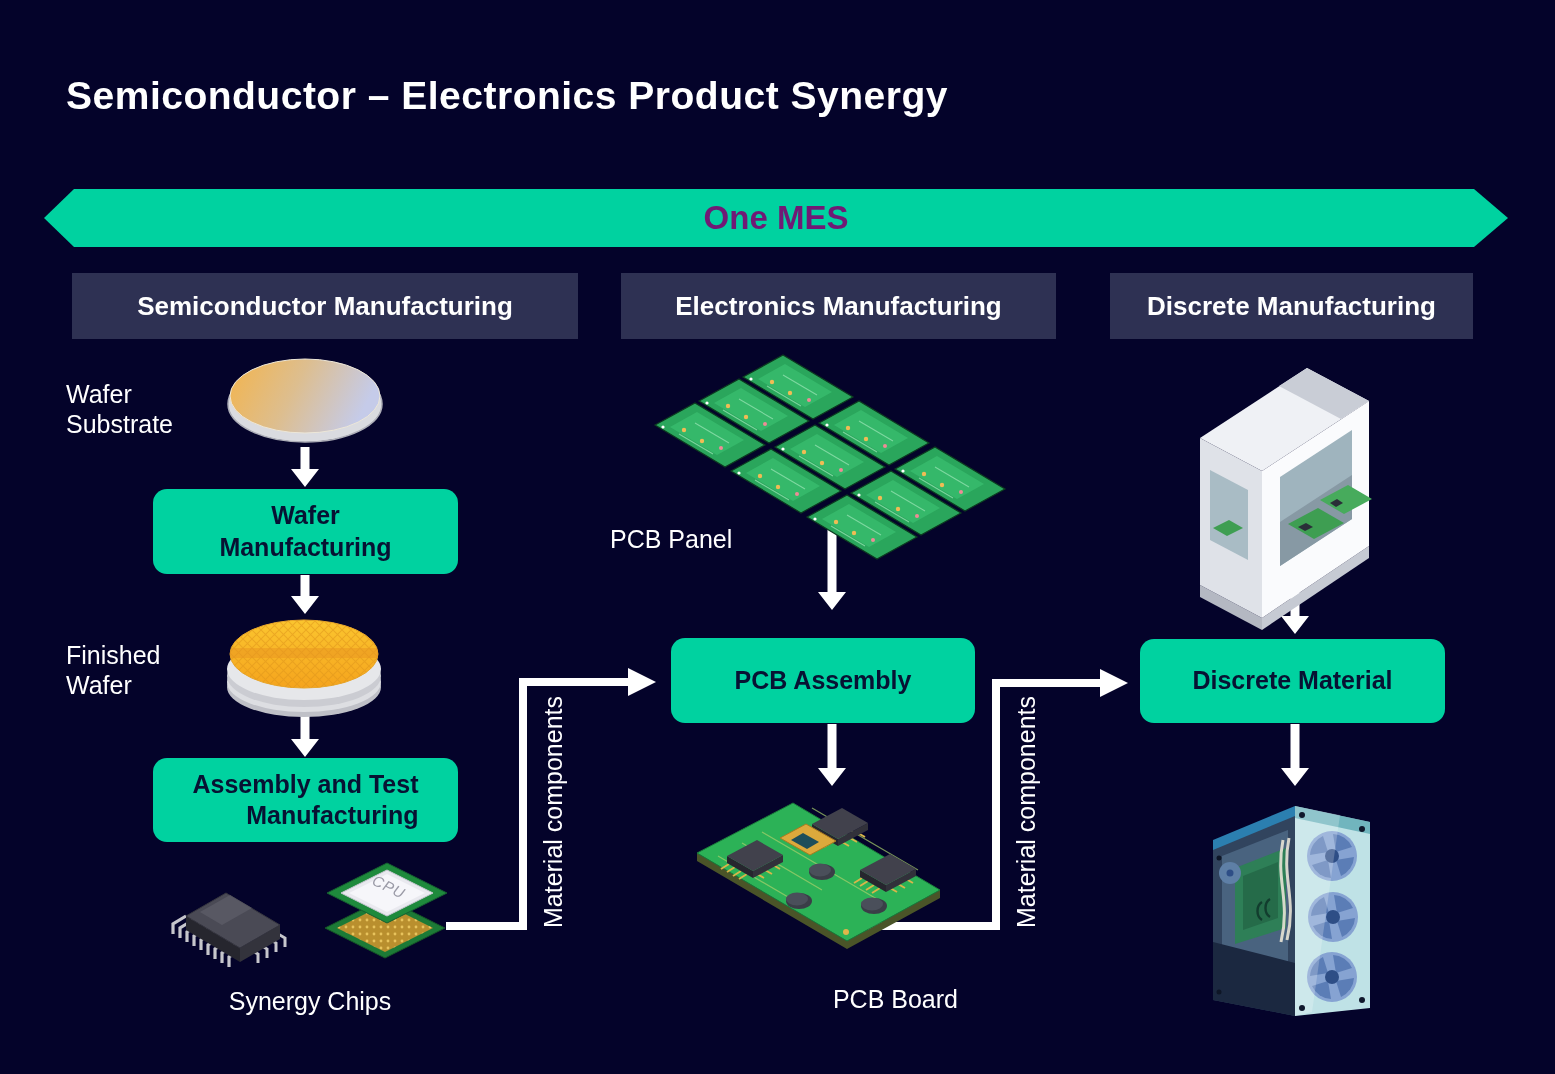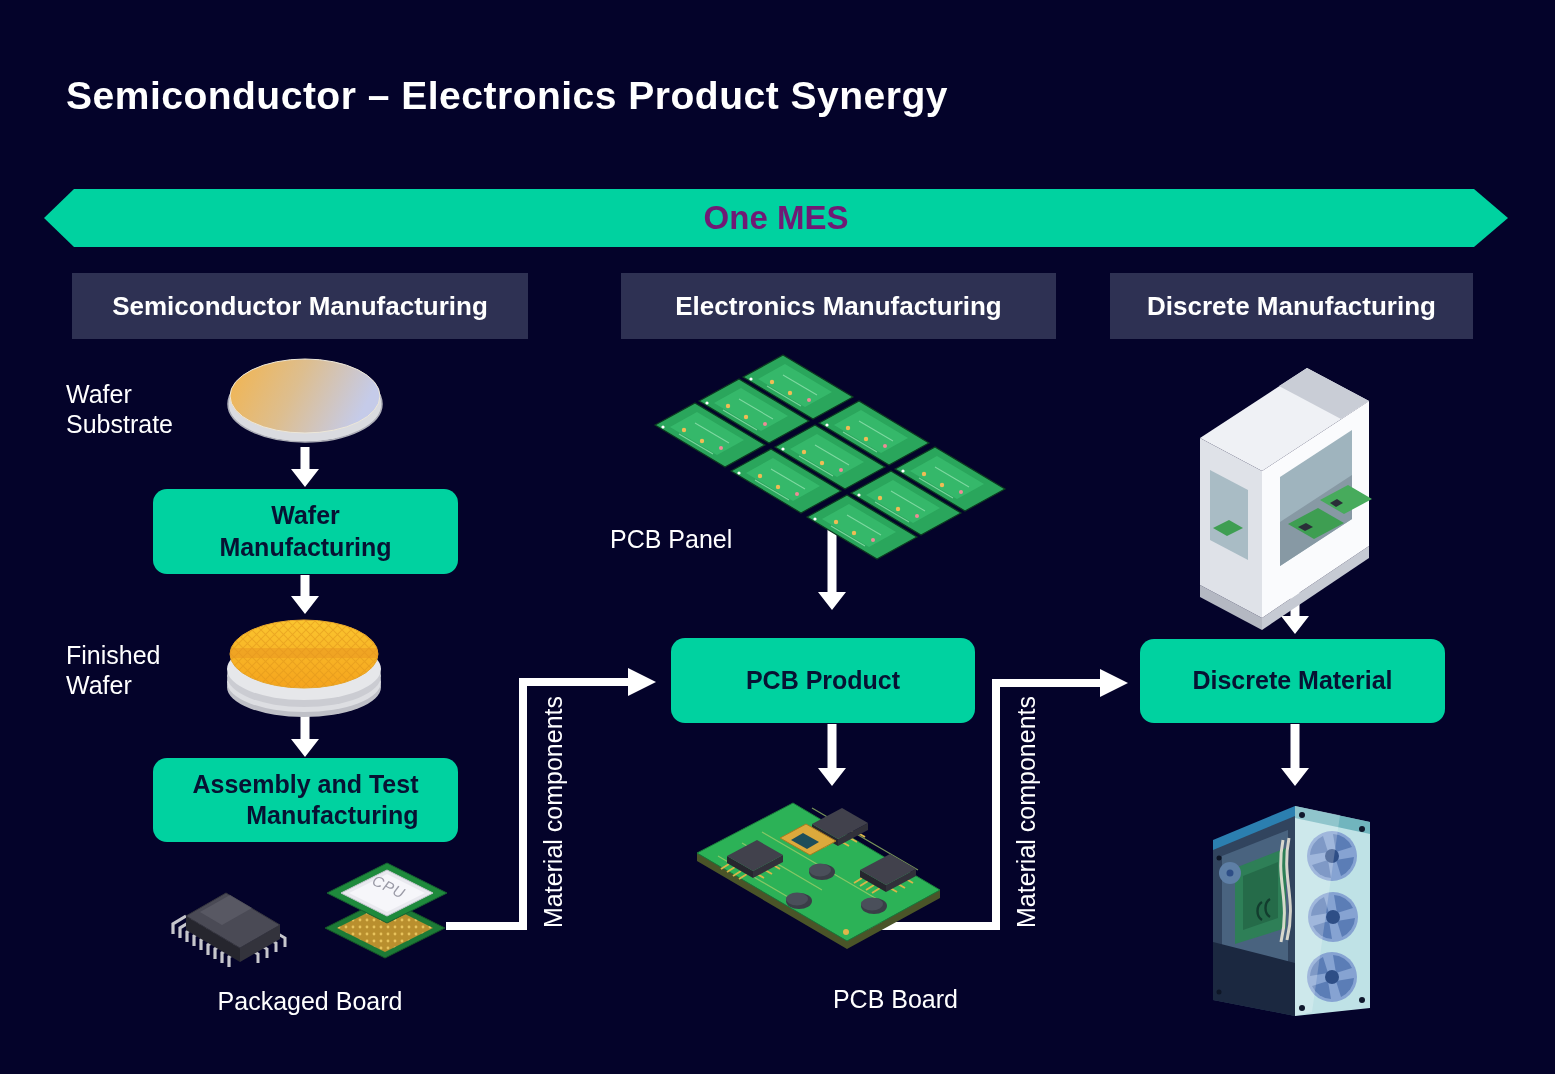--- a/index.html
+++ b/index.html
@@ -24,7 +24,7 @@
     display:flex;align-items:center;justify-content:center;
     color:#FFFFFF;font-size:26px;font-weight:bold;
   }
-  .hdr-semi{left:72px;top:273px;width:456px;}
+  .hdr-semi{left:72px;top:273px;width:506px;}
   .hdr-elec{left:621px;top:273px;width:435px;}
   .hdr-disc{left:1110px;top:273px;width:363px;}
   .gbox{

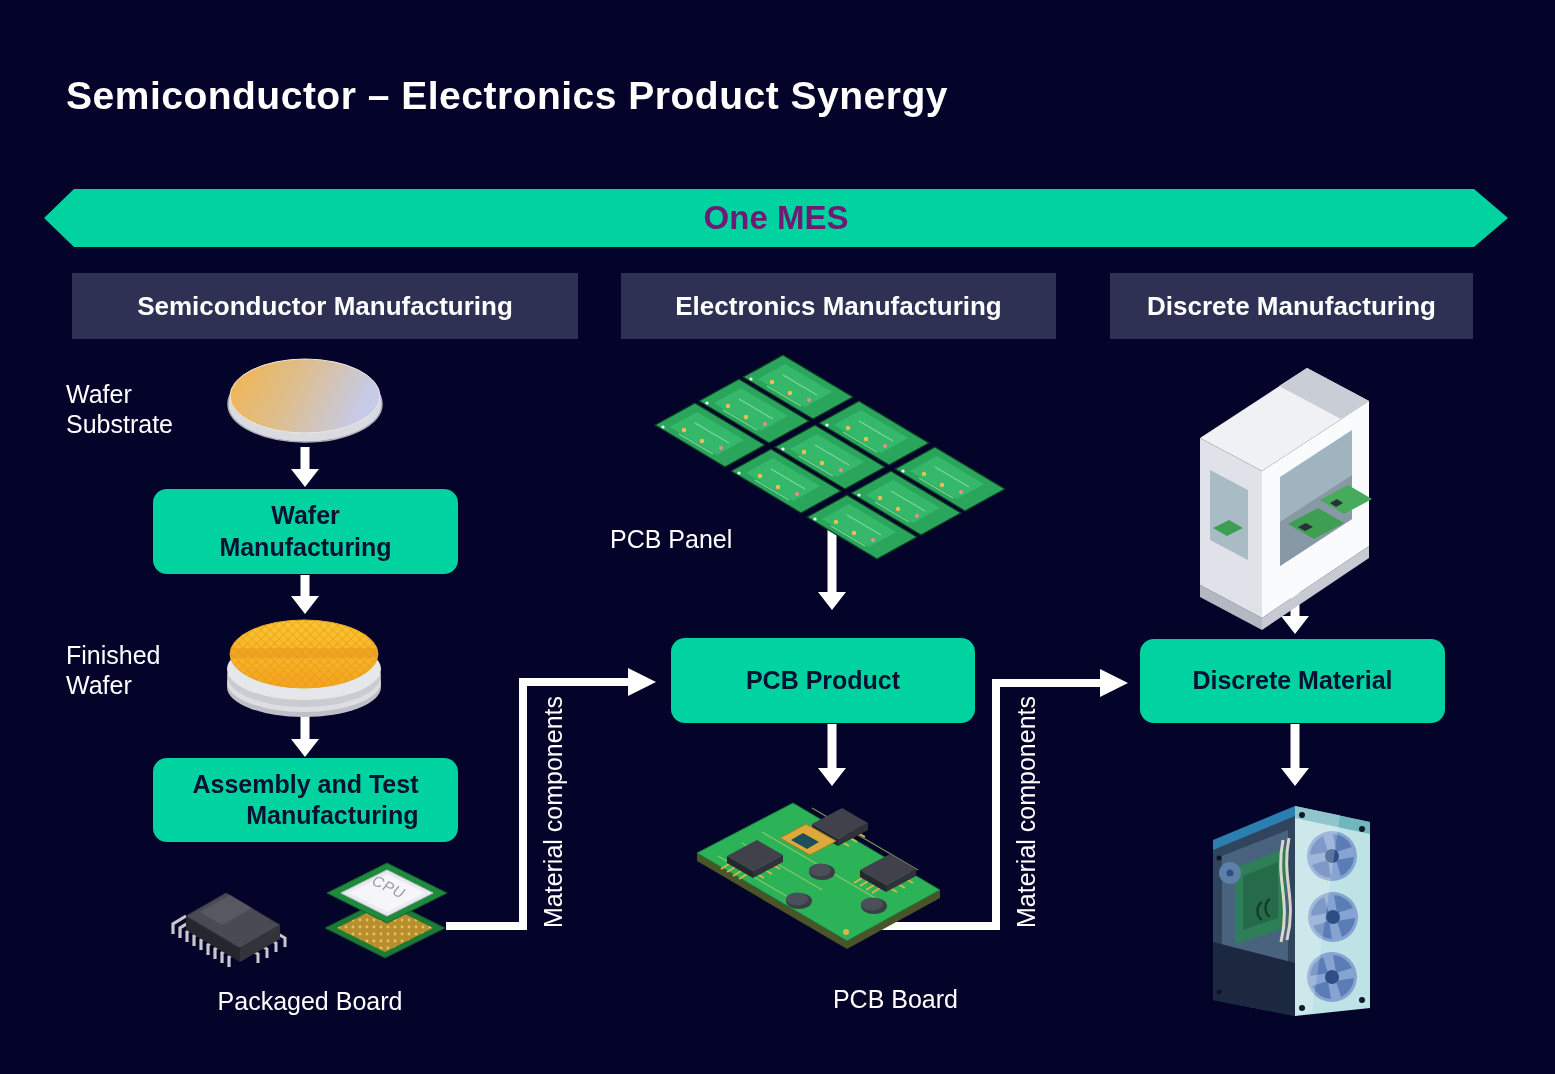--- a/index.html
+++ b/index.html
@@ -249,7 +249,7 @@
 Manufacturing</div>
   <div class="gbox box-assembly">Assembly and Test
 Manufacturing</div>
-  <div class="gbox box-pcb">PCB Product</div>
+  <div class="gbox box-pcb">PCB Assembly</div>
   <div class="gbox box-discrete">Discrete Material</div>
 
   <div class="lbl lbl-substrate">Wafer

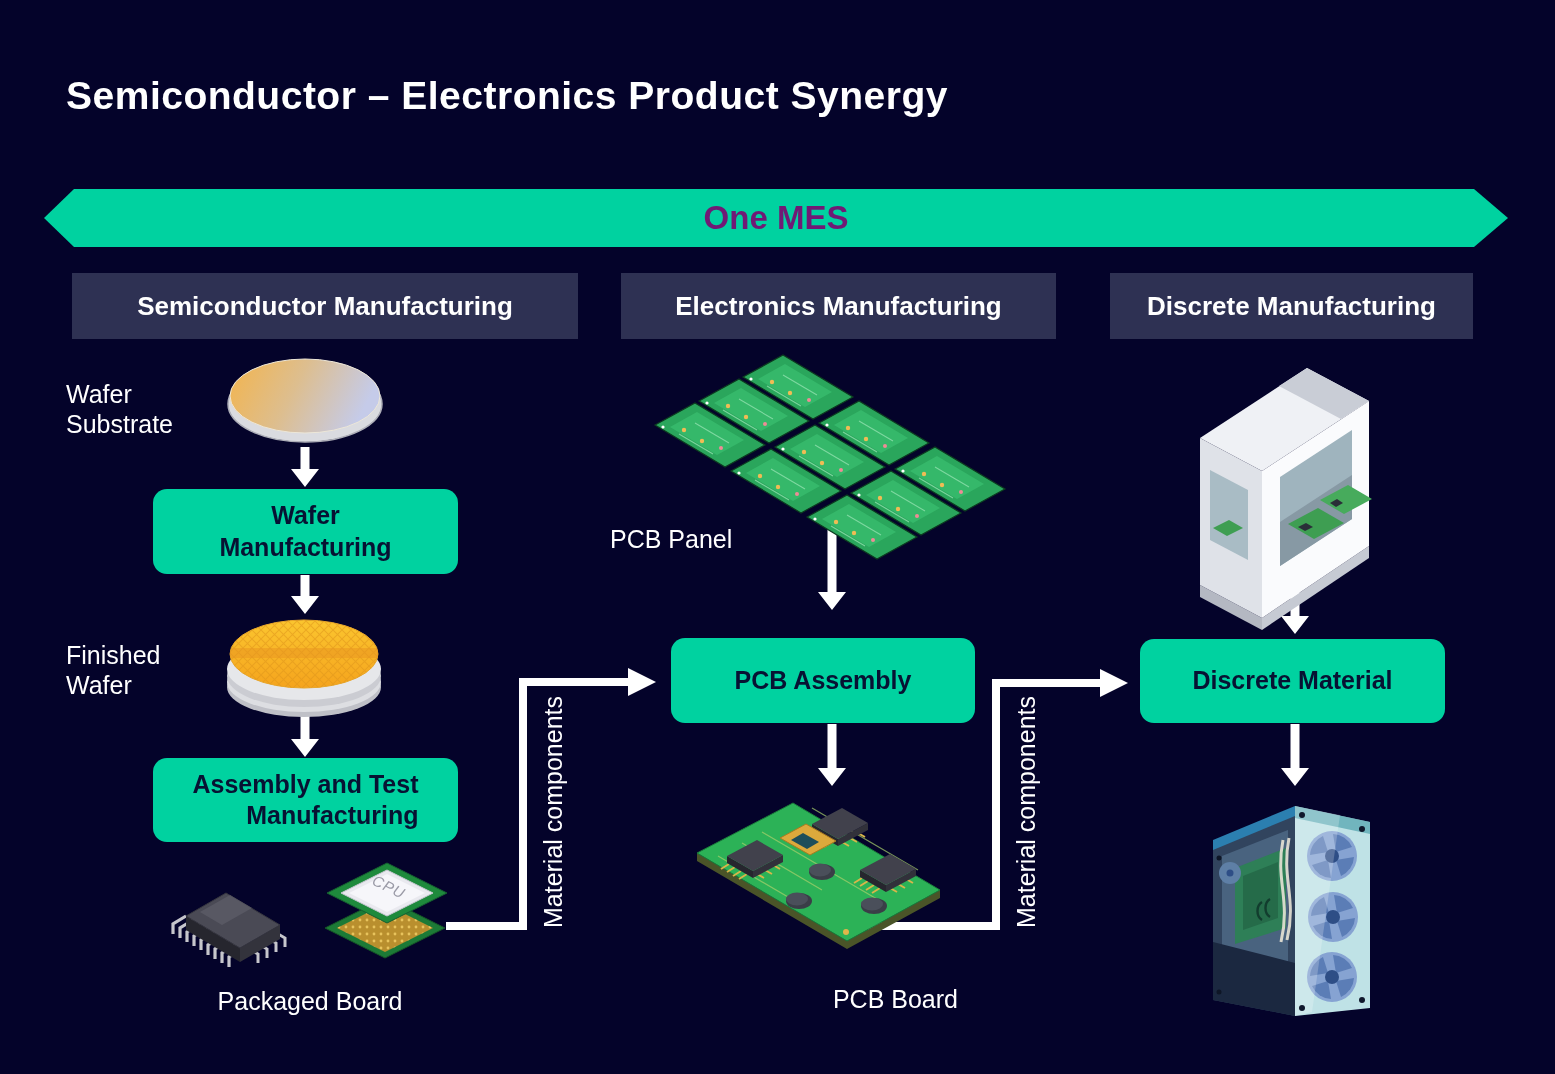--- a/index.html
+++ b/index.html
@@ -256,7 +256,7 @@
 Substrate</div>
   <div class="lbl lbl-finished">Finished
 Wafer</div>
-  <div class="lbl lbl-chips">Packaged Board</div>
+  <div class="lbl lbl-chips">Synergy Chips</div>
   <div class="lbl lbl-panel">PCB Panel</div>
   <div class="lbl lbl-board">PCB Board</div>
   <div class="lbl lbl-material mat1">Material components</div>

